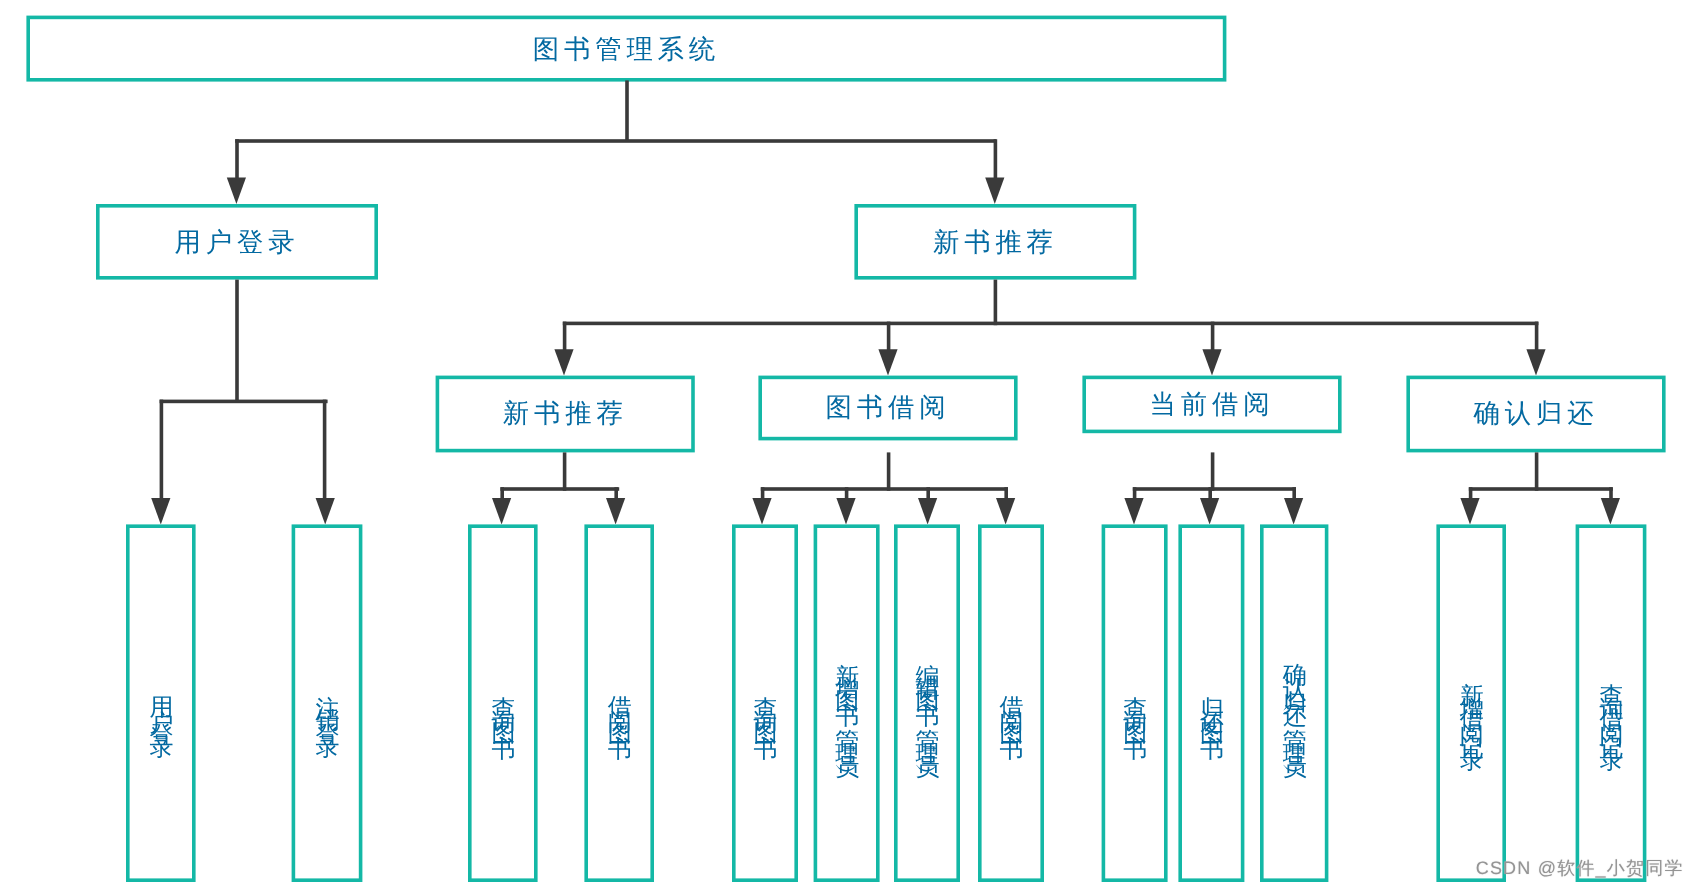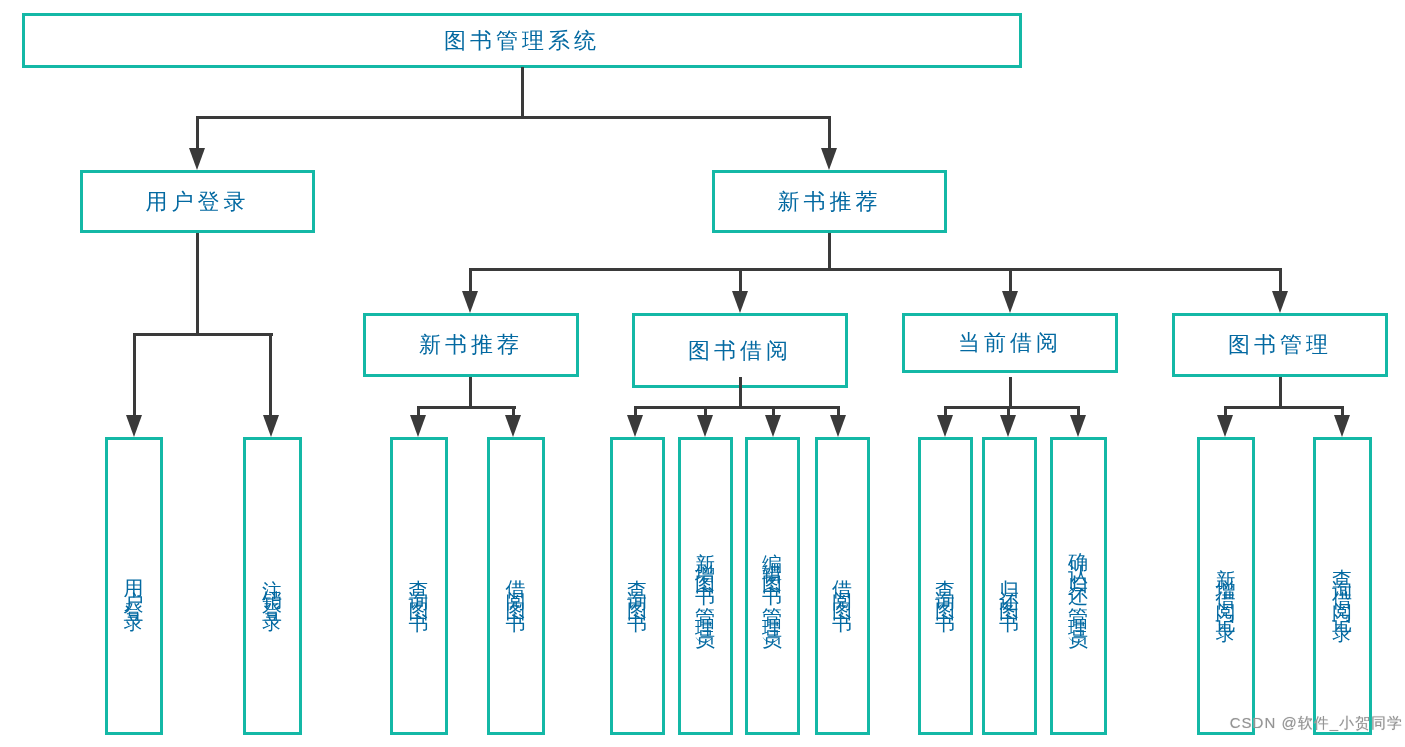--- a/index.html
+++ b/index.html
@@ -93,7 +93,7 @@
   <div class="box" style="left:363px;top:313px;width:216px;height:64px;">
     <span>新书推荐</span>
   </div>
-  <div class="box" style="left:632px;top:313px;width:216px;height:75px;">
+  <div class="box" style="left:632px;top:313px;width:216px;height:54px;">
     <span>图书借阅</span>
   </div>
   <div class="box" style="left:902px;top:313px;width:216px;height:60px;">

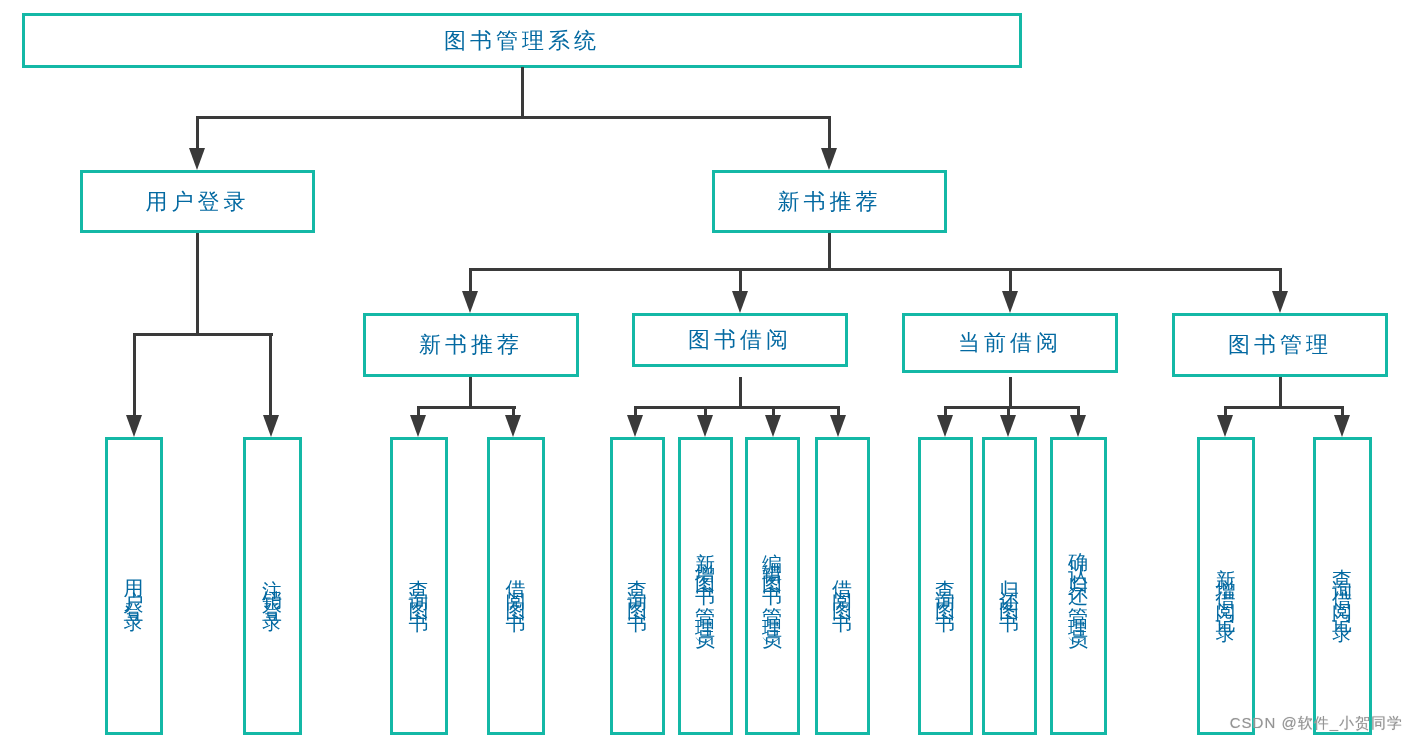--- a/index.html
+++ b/index.html
@@ -96,7 +96,7 @@
   <div class="box" style="left:632px;top:313px;width:216px;height:54px;">
     <span>图书借阅</span>
   </div>
-  <div class="box" style="left:902px;top:313px;width:216px;height:60px;">
+  <div class="box" style="left:902px;top:313px;width:216px;height:48px;">
     <span>当前借阅</span>
   </div>
   <div class="box" style="left:1172px;top:313px;width:216px;height:64px;">

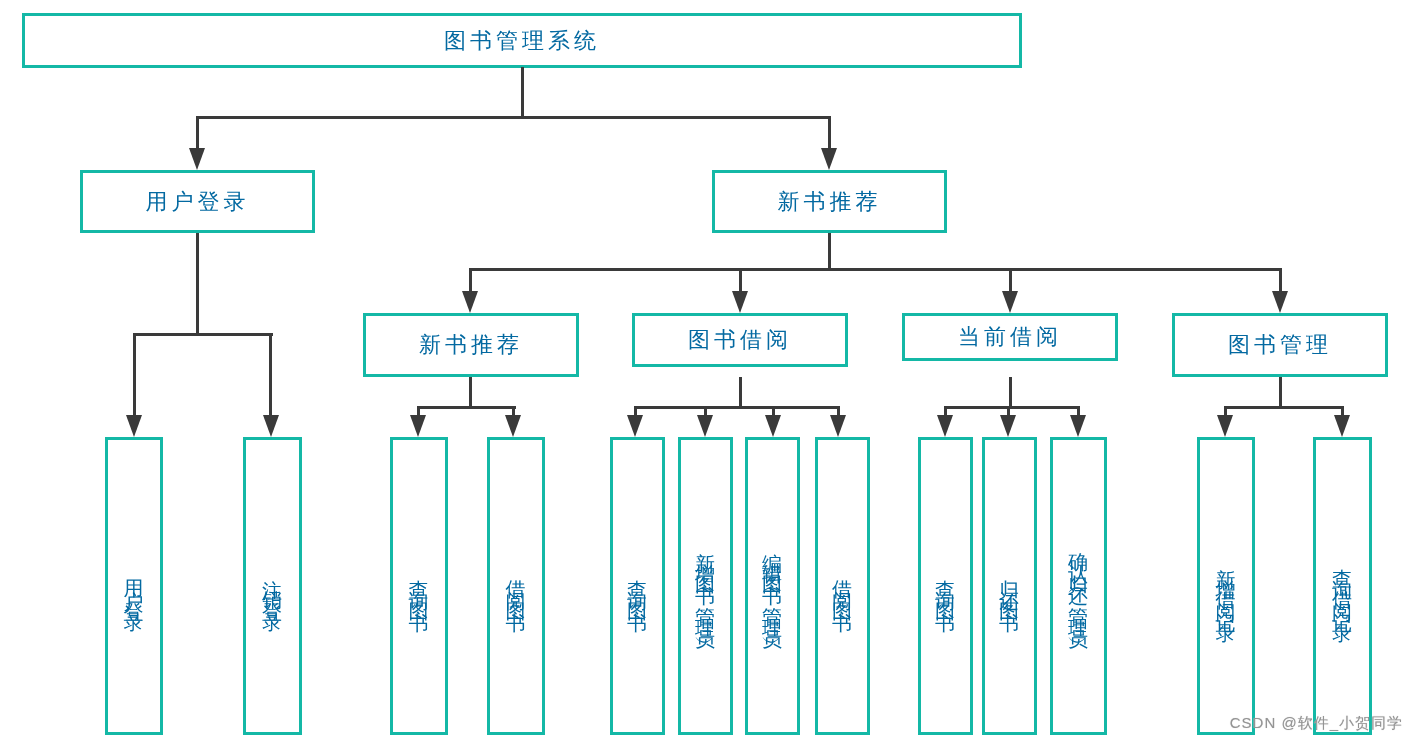--- a/index.html
+++ b/index.html
@@ -100,7 +100,7 @@
     <span>当前借阅</span>
   </div>
   <div class="box" style="left:1172px;top:313px;width:216px;height:64px;">
-    <span>图书管理</span>
+    <span>确认归还</span>
   </div>
 
   <div class="vline" style="left:469px;top:377px;height:32px;"></div>

